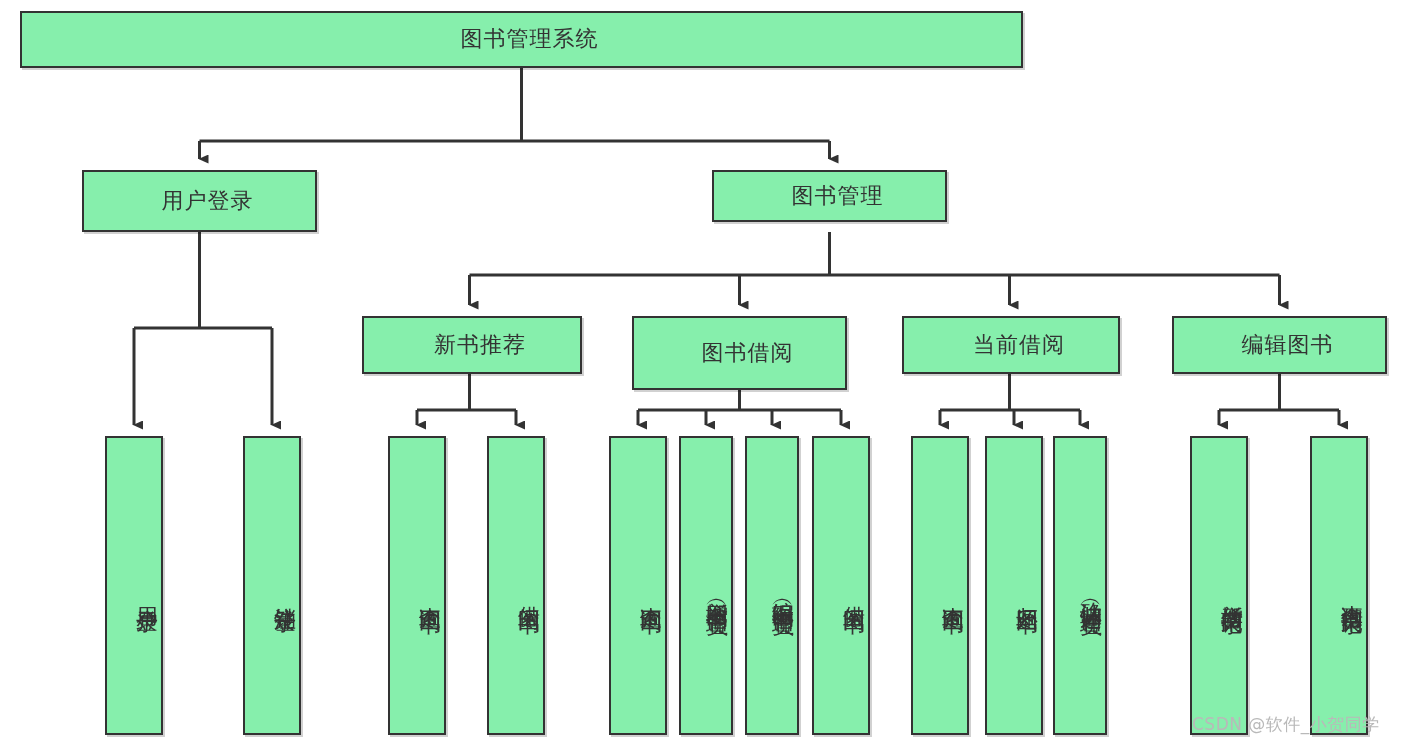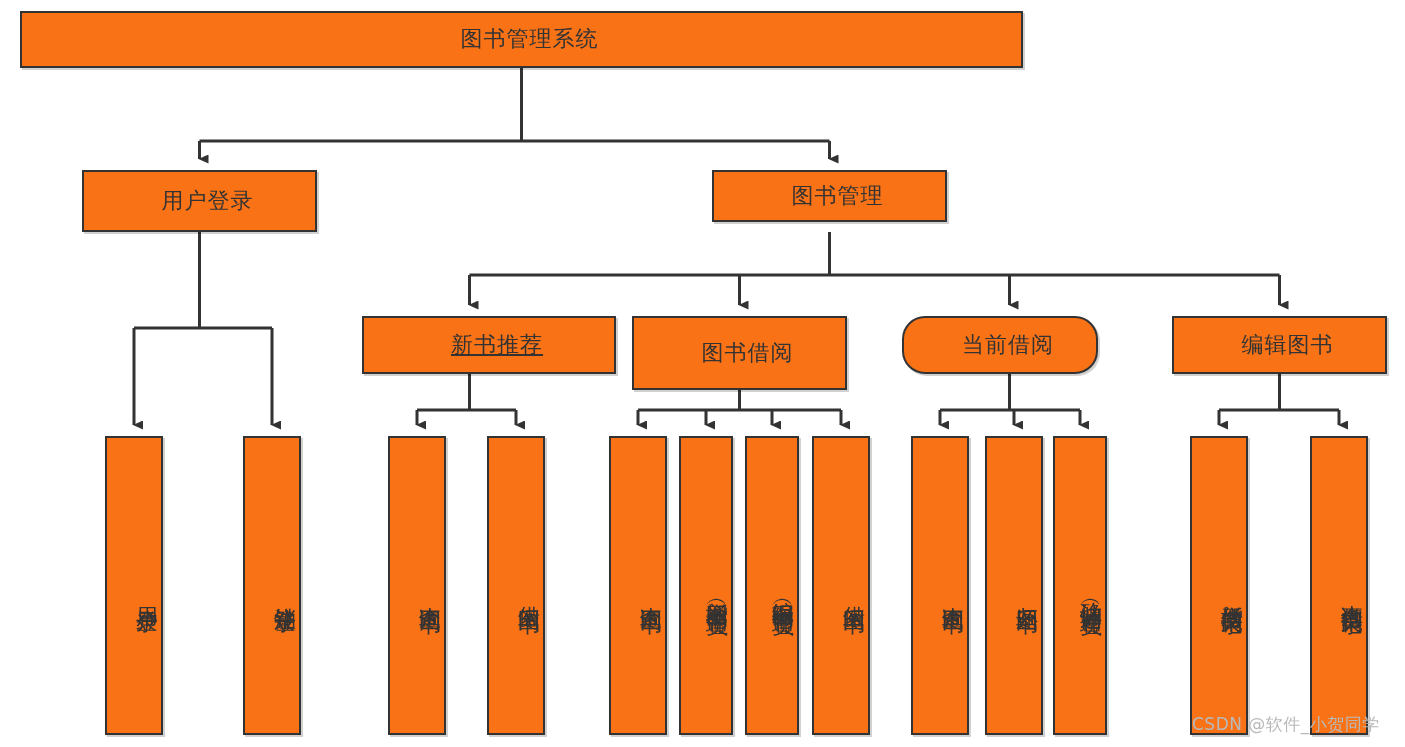--- a/index.html
+++ b/index.html
@@ -28,7 +28,7 @@
     position: absolute;
     box-sizing: border-box;
     border: 2px solid #333333;
-    background: #f97316;
+    background: #86efac;
     color: #333333;
     display: flex;
     align-items: center;

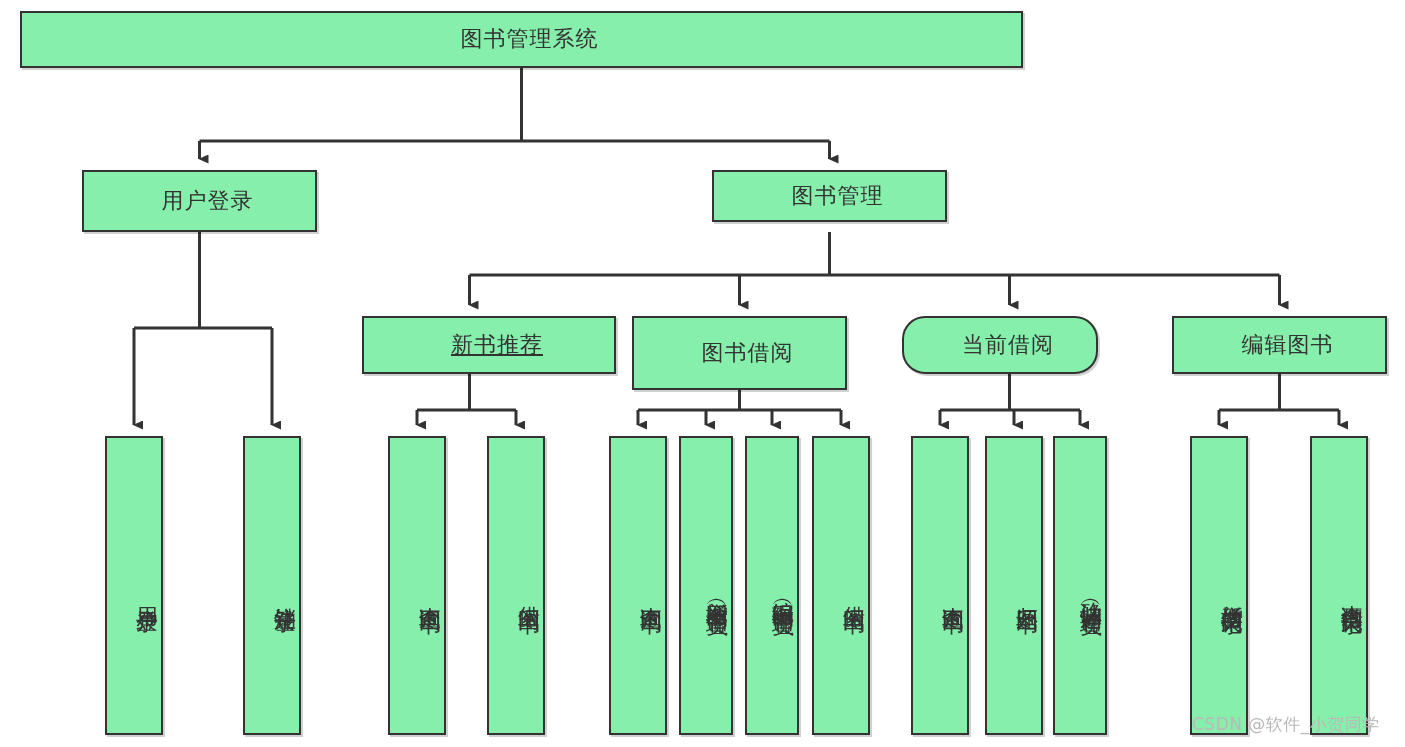--- a/index.html
+++ b/index.html
@@ -111,7 +111,7 @@
   <div class="node horiz" style="left: 82px; top: 170px; width: 235px; height: 62px;">用户登录</div>
   <div class="node horiz" style="left: 712px; top: 170px; width: 235px; height: 52px;">图书管理</div>
 
-  <div class="node horiz" style="left: 362px; top: 316px; width: 254px; height: 58px; text-decoration: underline;">新书推荐</div>
+  <div class="node horiz" style="left: 362px; top: 316px; width: 220px; height: 58px;">新书推荐</div>
   <div class="node horiz" style="left: 632px; top: 316px; width: 215px; height: 74px;">图书借阅</div>
   <div class="node horiz" style="left: 902px; top: 316px; width: 196px; height: 58px; border-radius: 23px;">当前借阅</div>
   <div class="node horiz" style="left: 1172px; top: 316px; width: 215px; height: 58px;">编辑图书</div>

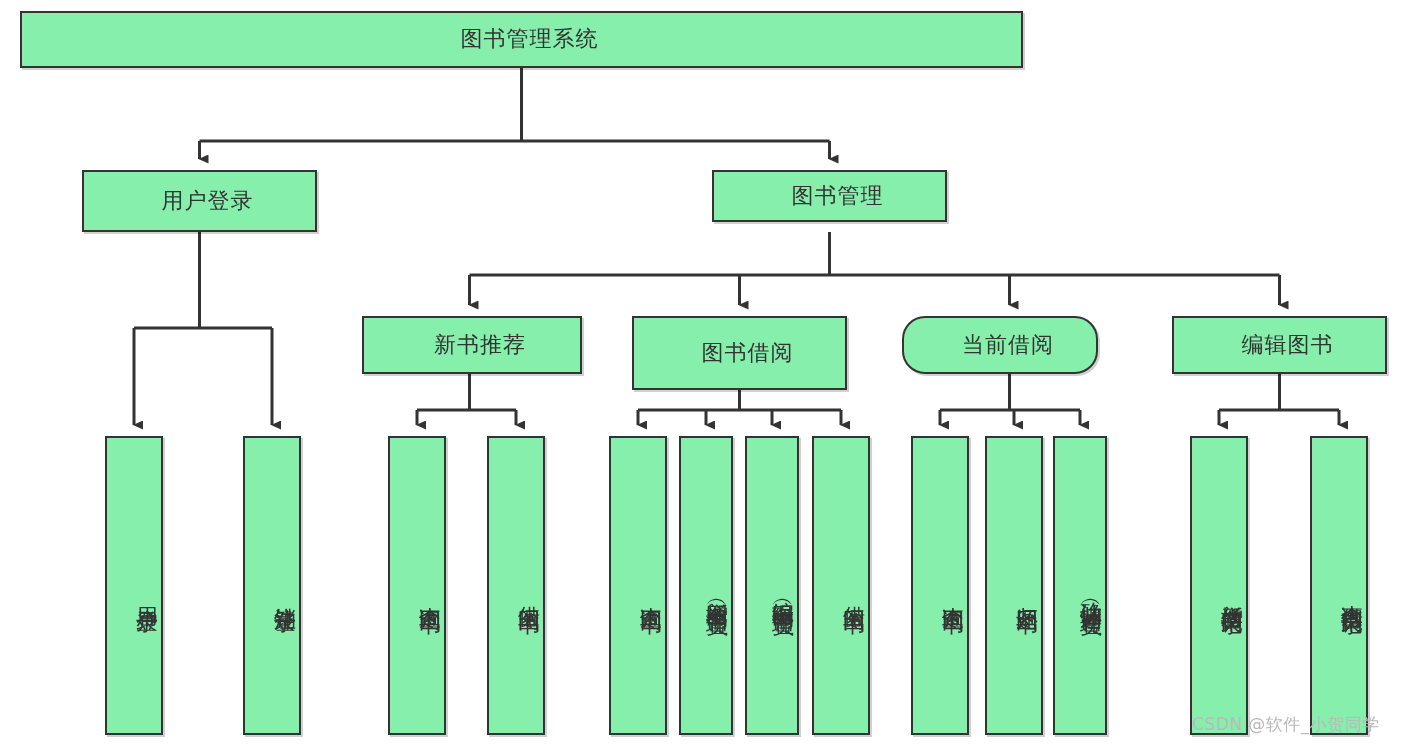--- a/index.html
+++ b/index.html
@@ -113,7 +113,7 @@
 
   <div class="node horiz" style="left: 362px; top: 316px; width: 220px; height: 58px;">新书推荐</div>
   <div class="node horiz" style="left: 632px; top: 316px; width: 215px; height: 74px;">图书借阅</div>
-  <div class="node horiz" style="left: 902px; top: 316px; width: 196px; height: 58px; border-radius: 23px;">当前借阅</div>
+  <div class="node horiz" style="left: 902px; top: 316px; width: 218px; height: 58px;">当前借阅</div>
   <div class="node horiz" style="left: 1172px; top: 316px; width: 215px; height: 58px;">编辑图书</div>
 
   <div class="node vert" style="left: 105px; top: 436px; width: 58px; height: 299px;">

